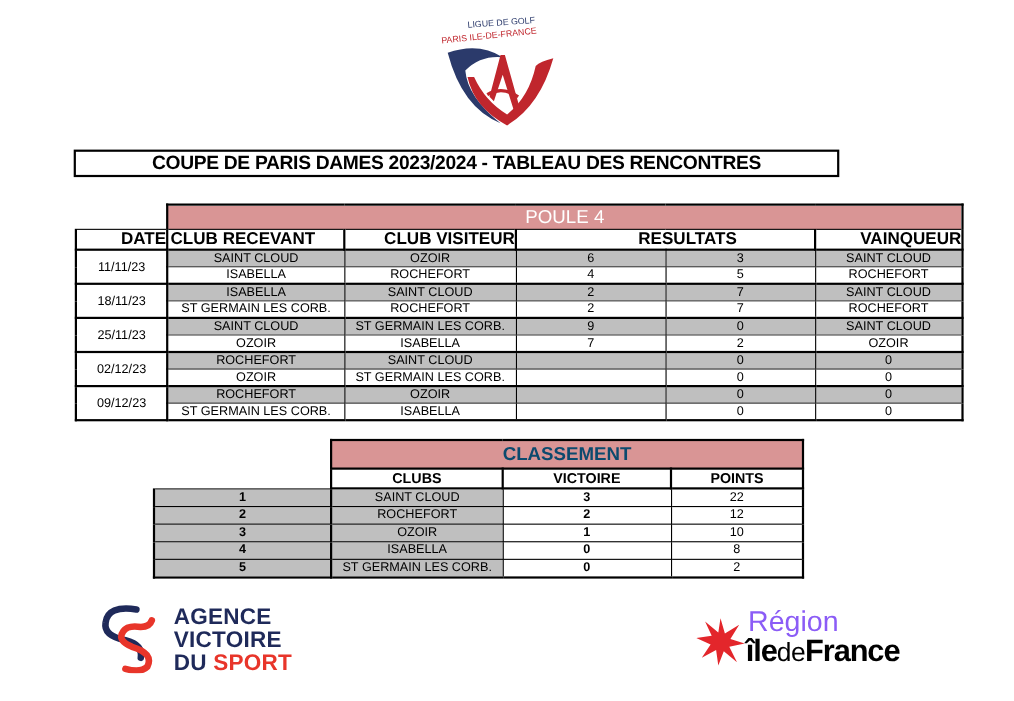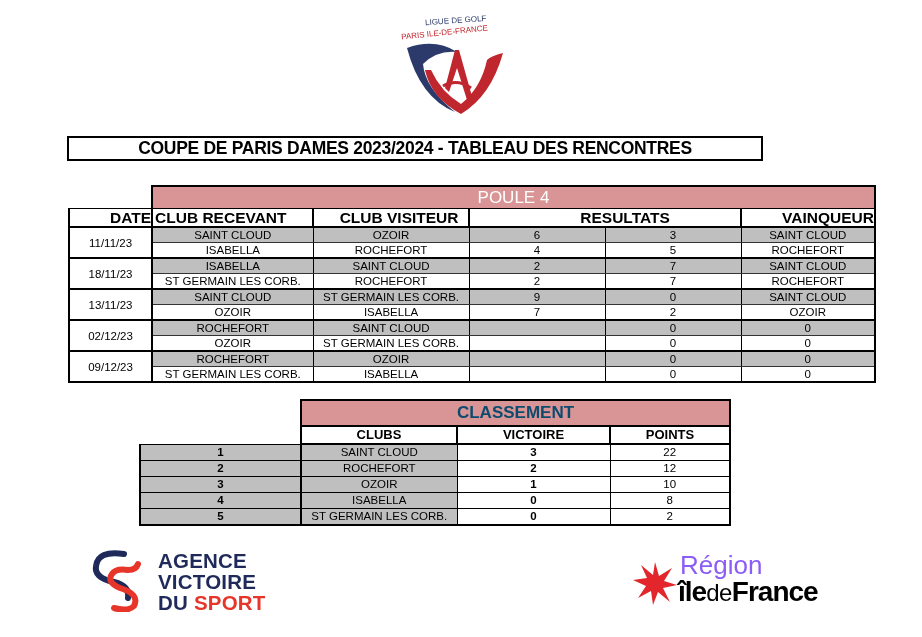--- a/index.html
+++ b/index.html
@@ -82,7 +82,7 @@
   <tr class="head">
     <td>DATE</td>
     <td style="text-align:left;padding-left:2px;">CLUB RECEVANT</td>
-    <td style="text-align:center;padding-left:16px;">CLUB VISITEUR</td>
+    <td style="text-align:right;padding-left:16px;">CLUB VISITEUR</td>
     <td colspan="2">RESULTATS</td>
     <td>VAINQUEUR</td>
   </tr>

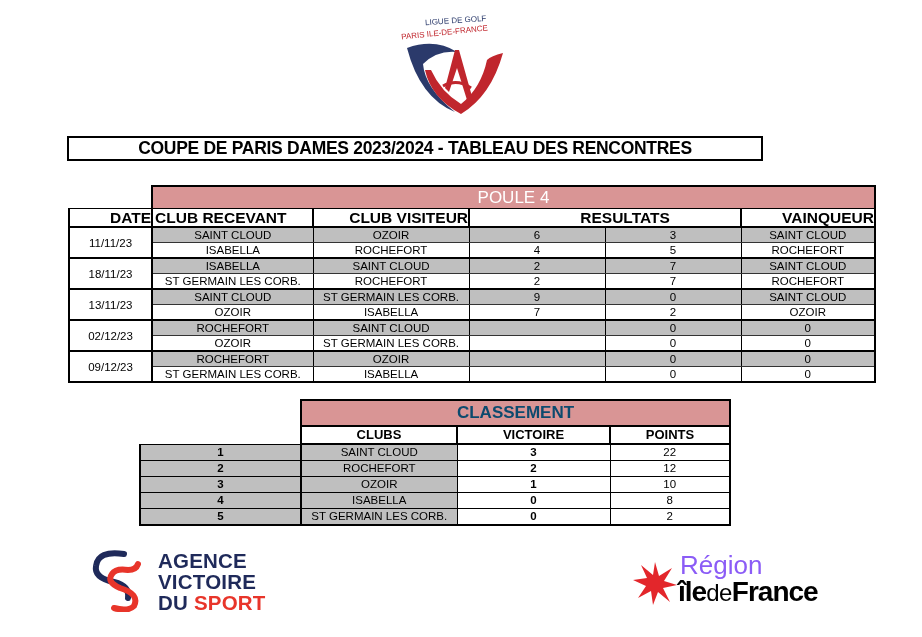--- a/index.html
+++ b/index.html
@@ -120,7 +120,7 @@
   </tr>
 
   <tr class="g">
-    <td class="date" rowspan="2">13/11/23</td>
+    <td class="date" rowspan="2">25/11/23</td>
     <td class="d">SAINT CLOUD</td>
     <td class="d">ST GERMAIN LES CORB.</td>
     <td class="d">9</td>

